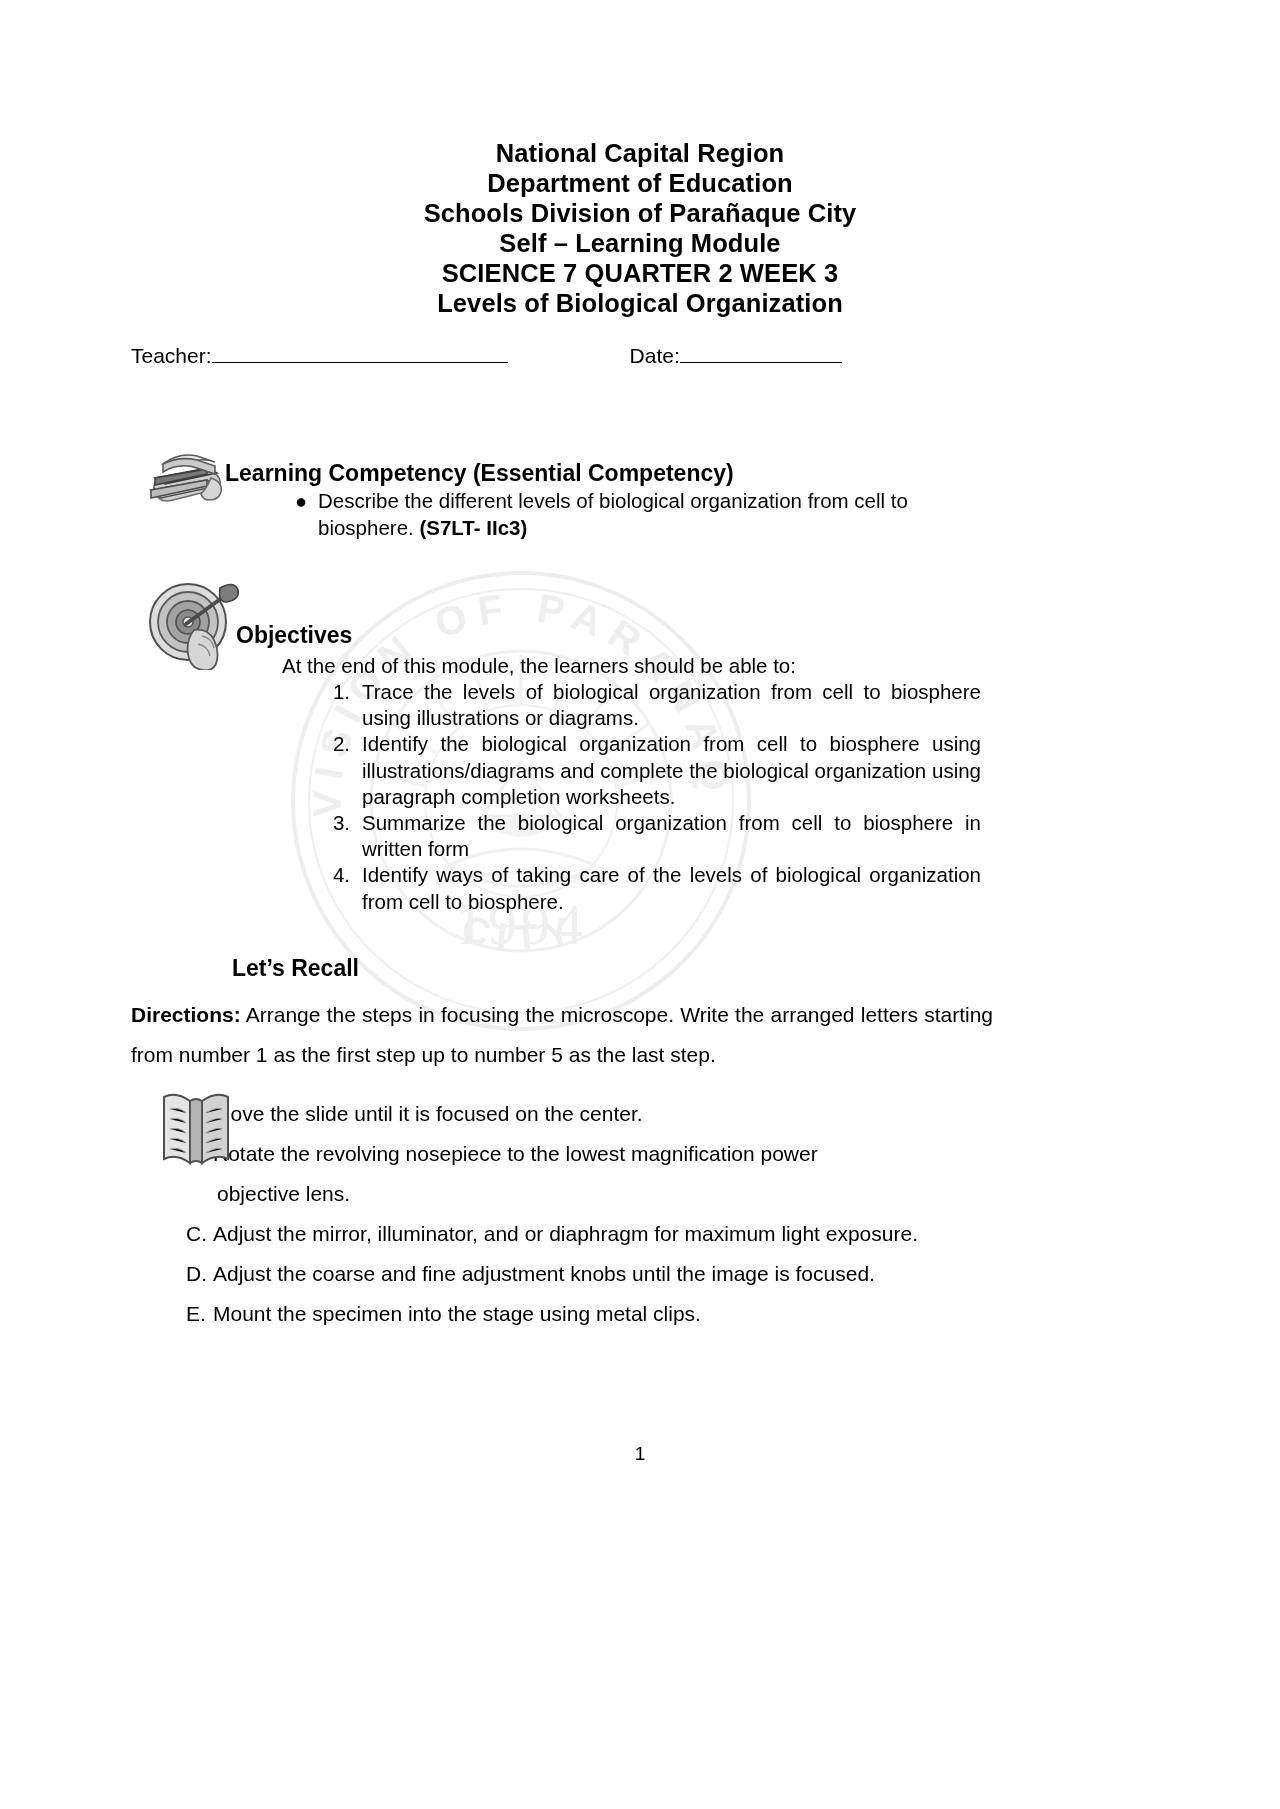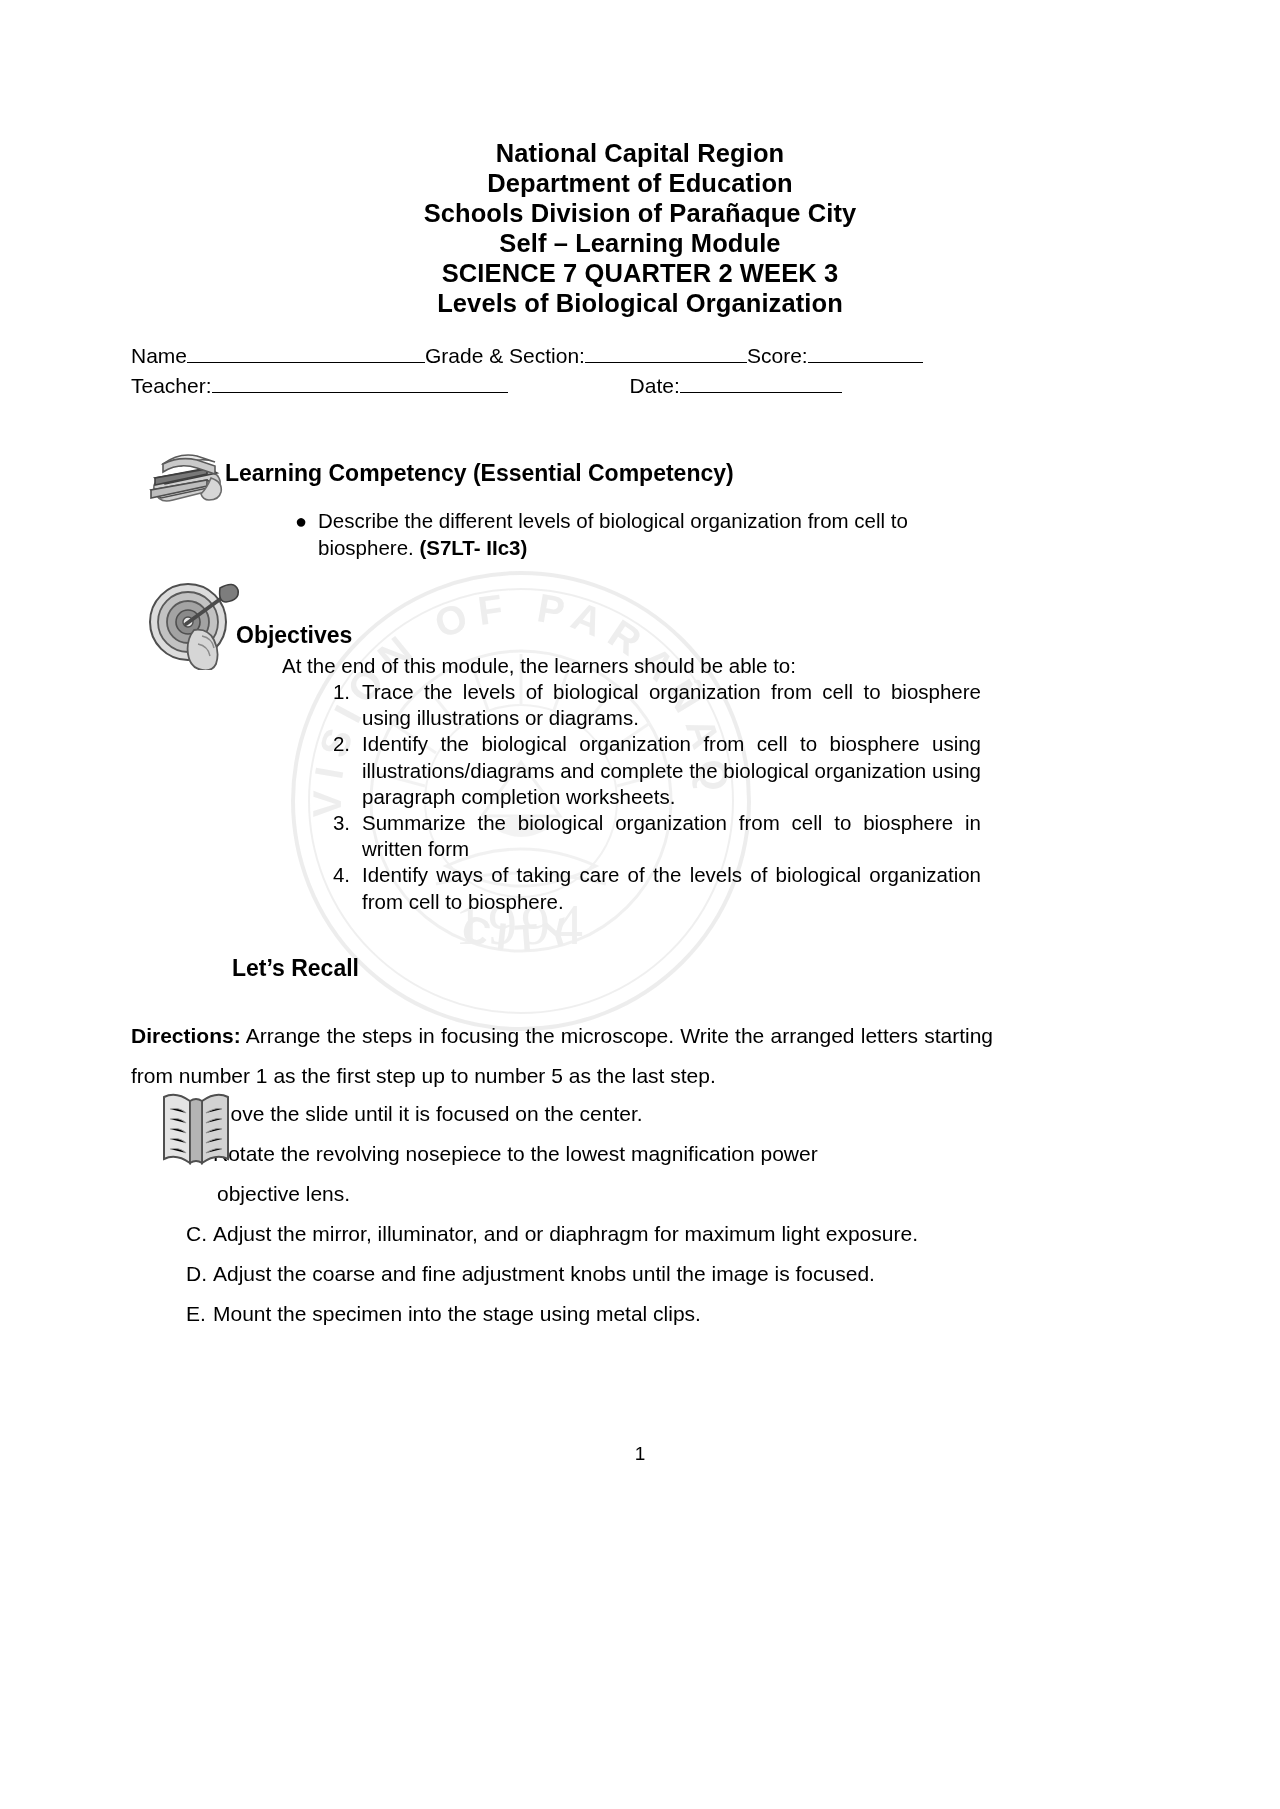--- a/index.html
+++ b/index.html
@@ -250,9 +250,6 @@
 
     <div class="form-block">
       <div class="form-row">
-        <span>Name</span><span class="fill w-name"></span><span>Grade &amp; Section:</span><span class="fill w-grade"></span><span>Score:</span><span class="fill w-score"></span>
-      </div>
-      <div class="form-row">
         <span>Teacher:</span><span class="fill w-teach"></span><span class="gap-date"></span><span>Date:</span><span class="fill w-date"></span>
       </div>
     </div>

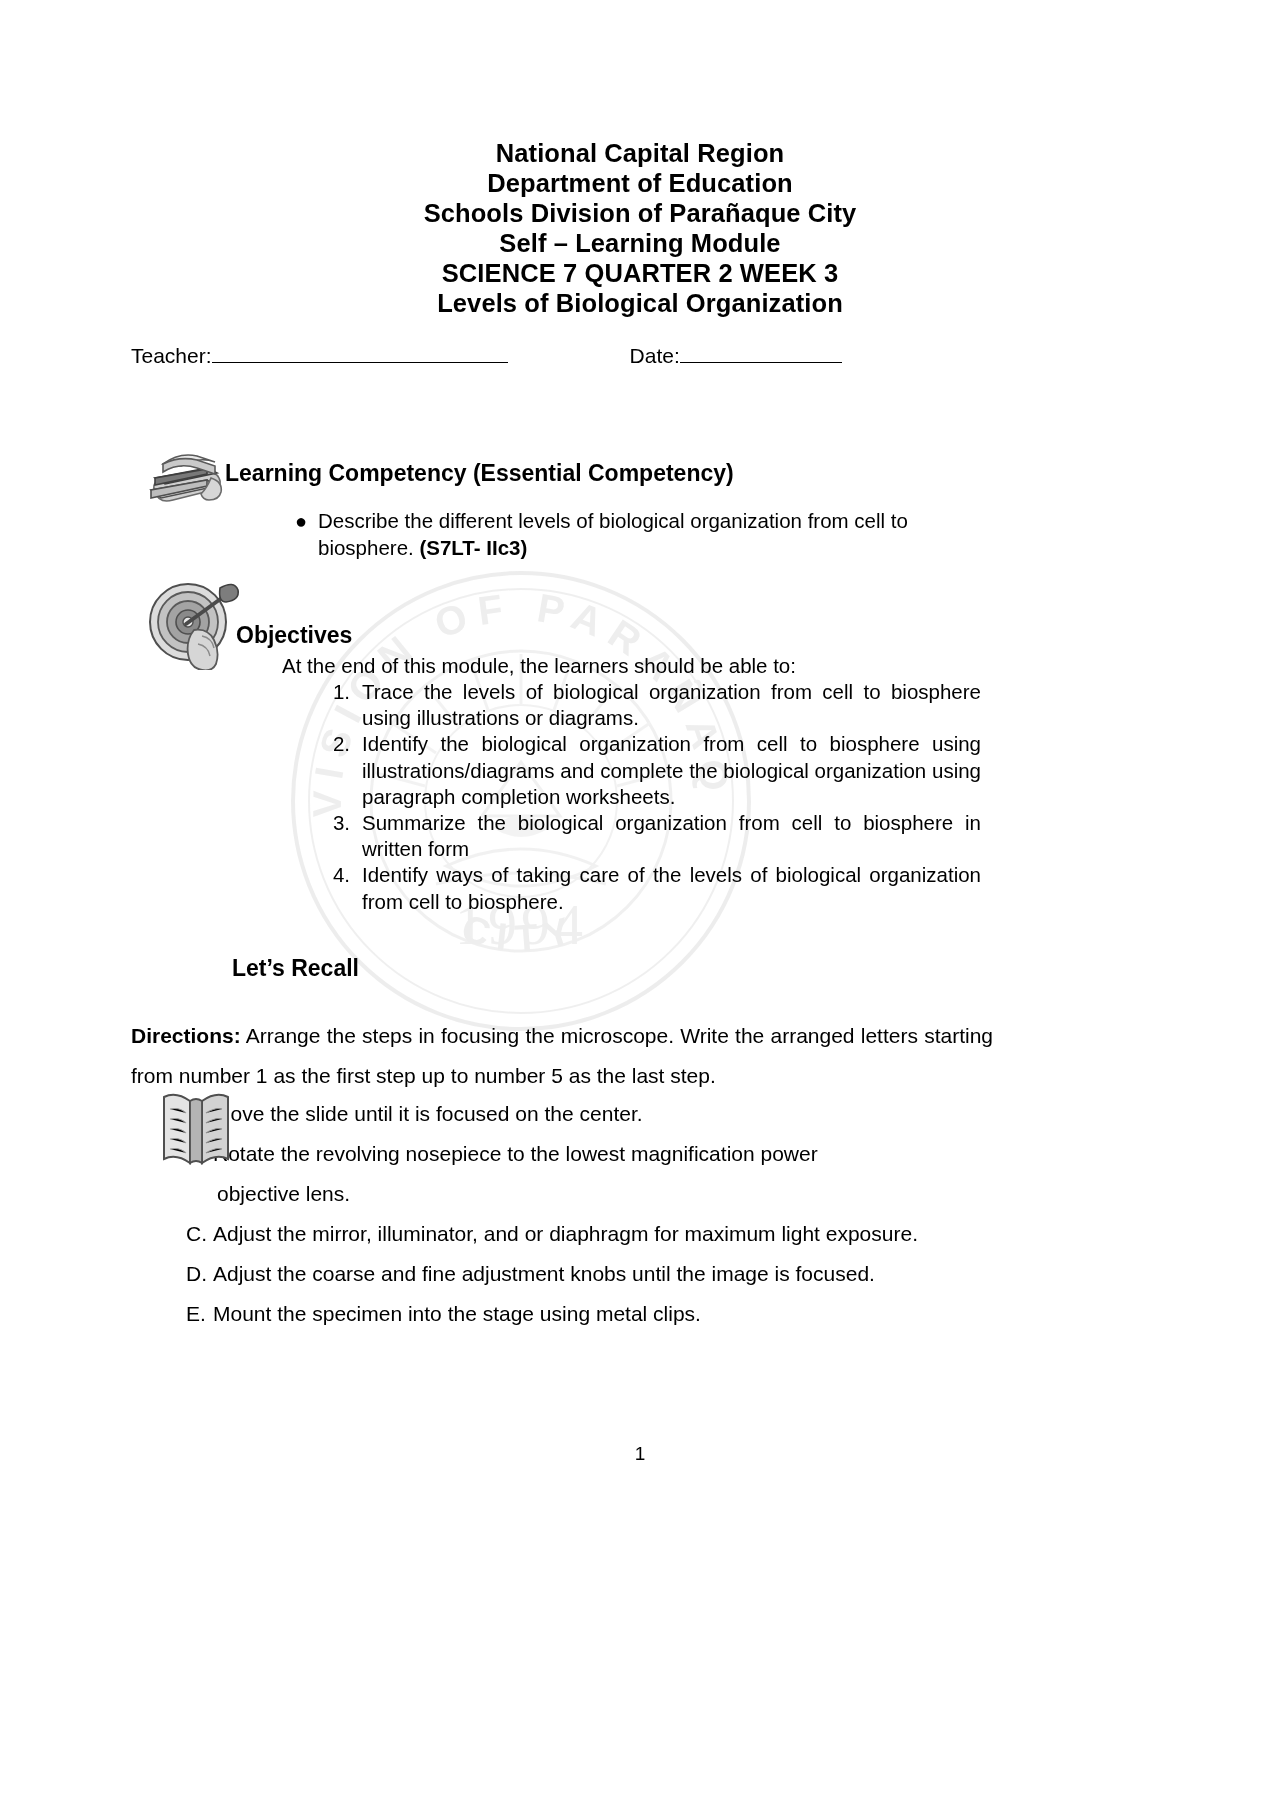--- a/index.html
+++ b/index.html
@@ -97,7 +97,7 @@
 
   
   #sec-competency { left: 225px; top: 460px; width: 770px; }
-  #sec-competency .sec-title { margin: 0 0 21px 0; }
+  #sec-competency .sec-title { margin: 0 0 1px 0; }
   .bullet-list {
     margin: 0;
     padding: 0;

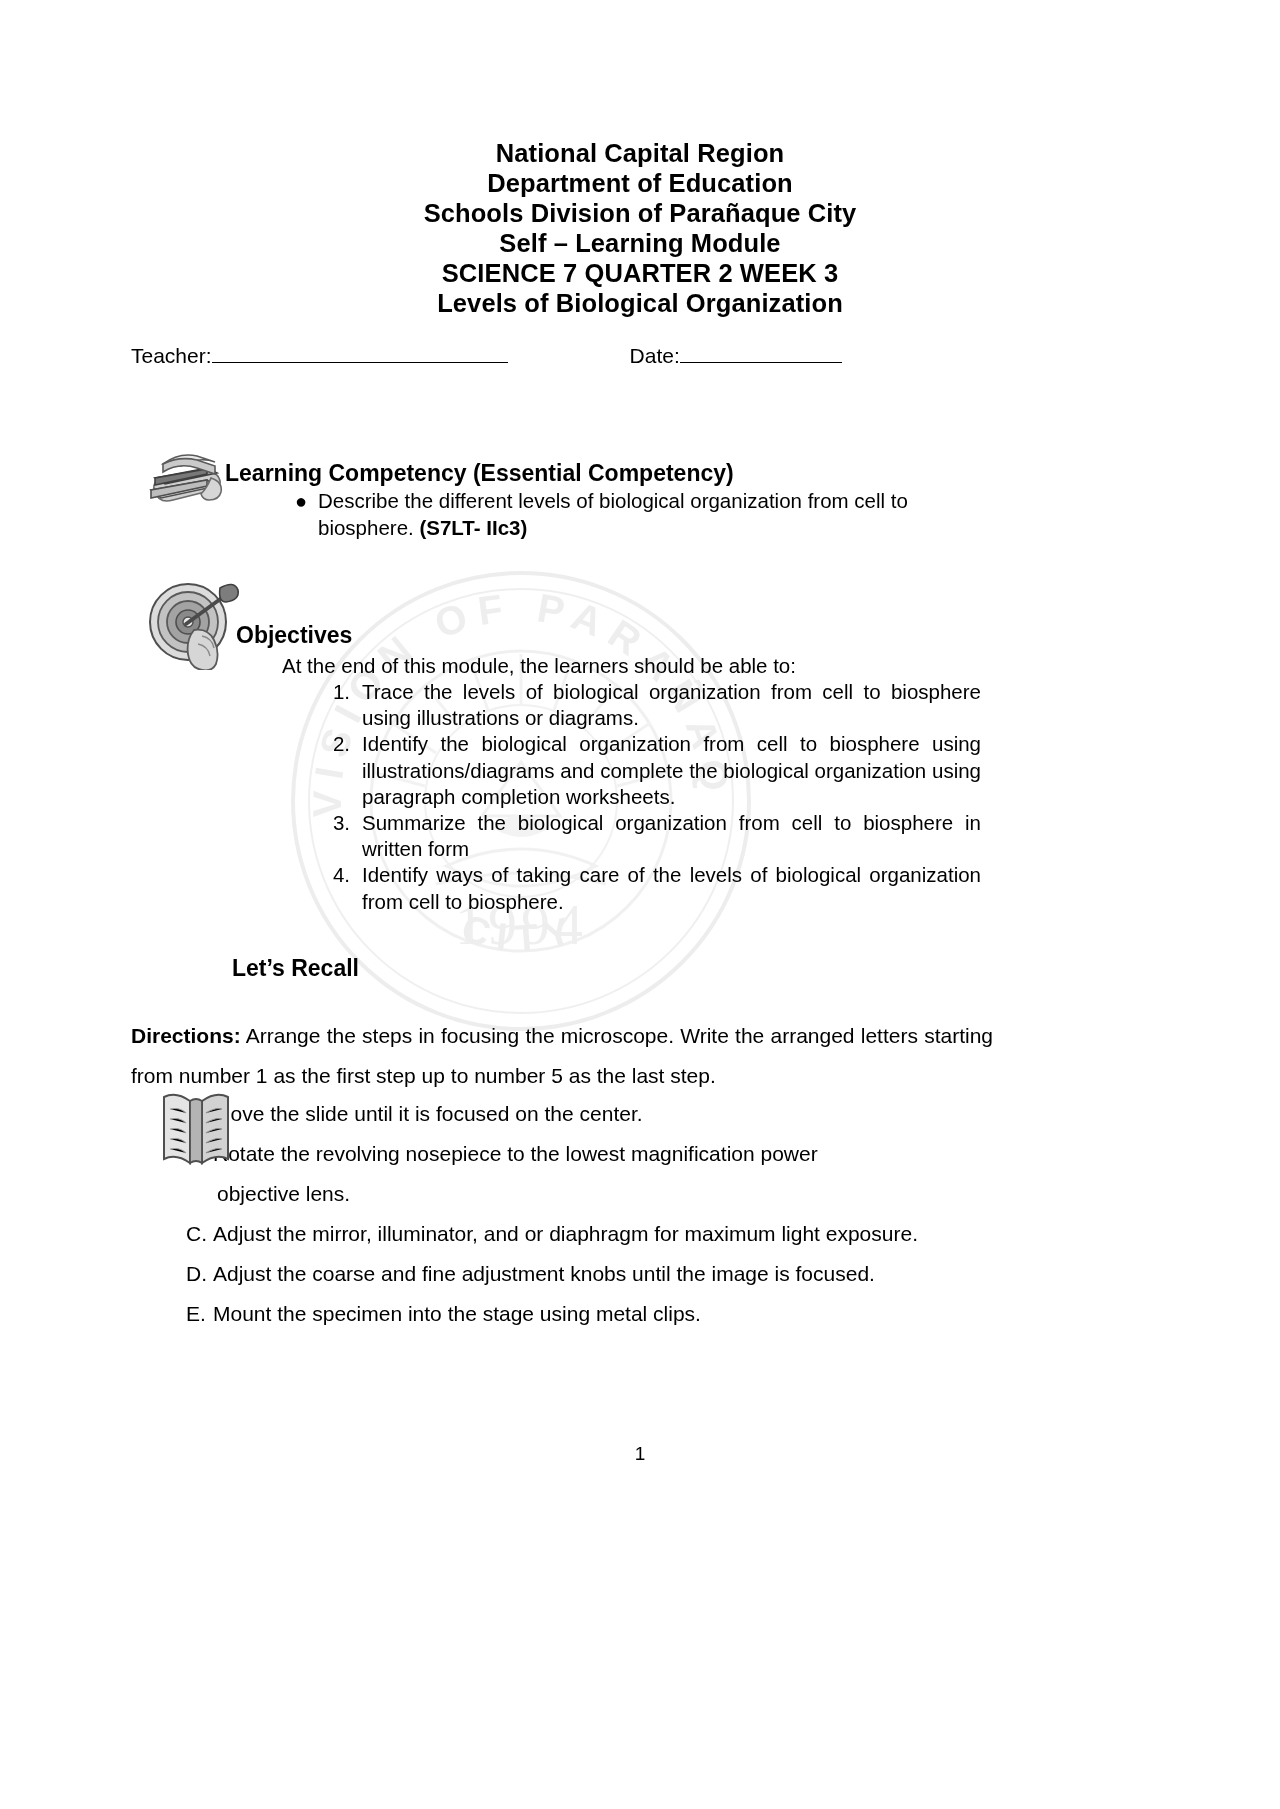--- a/index.html
+++ b/index.html
@@ -153,7 +153,7 @@
   .directions {
     position: absolute;
     left: 131px;
-    top: 1016px;
+    top: 995px;
     width: 862px;
     z-index: 2;
     font-size: 21px;

